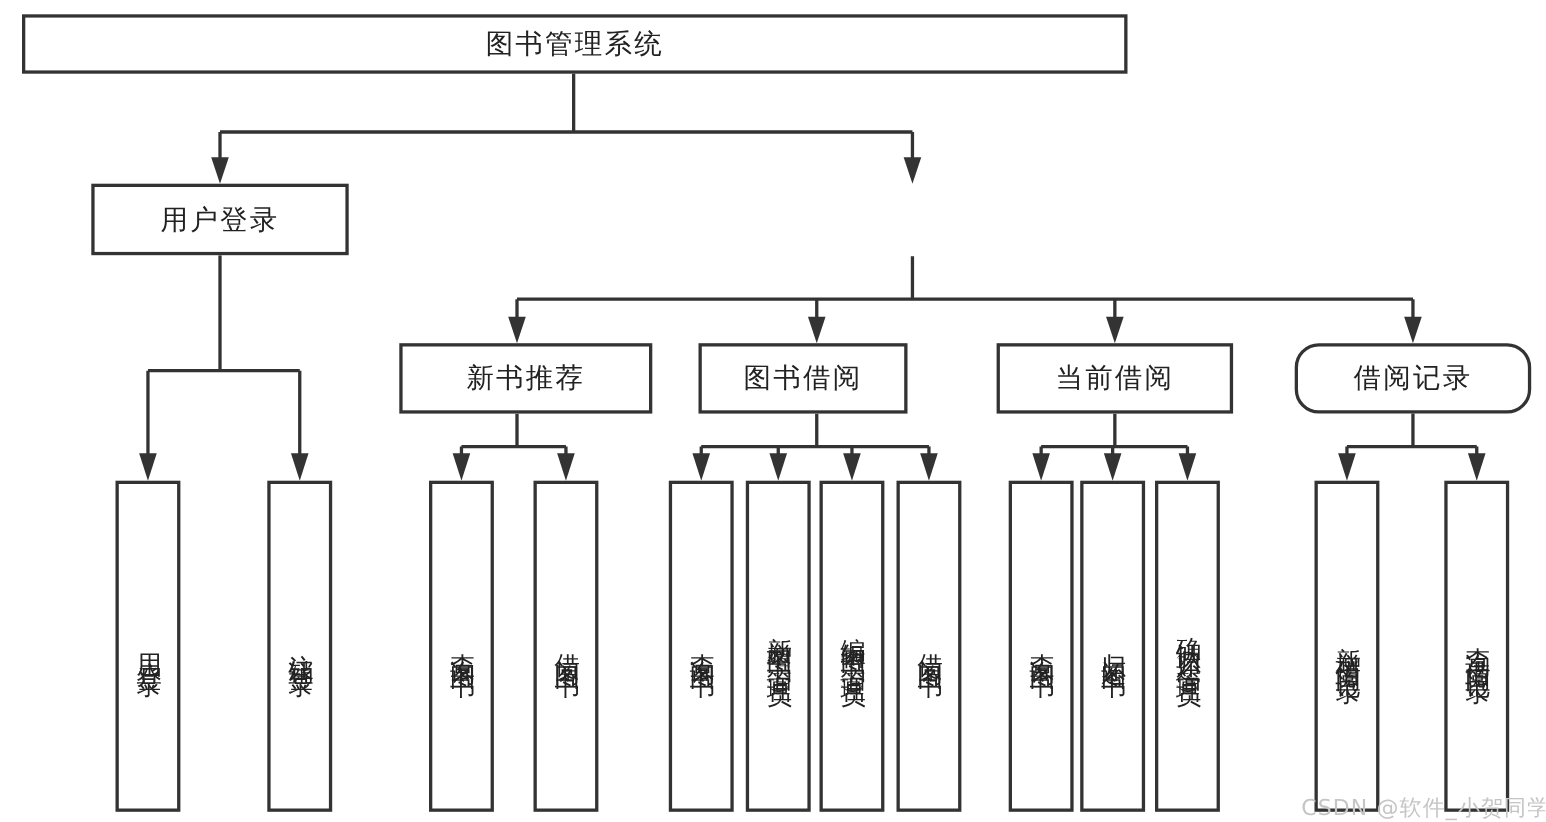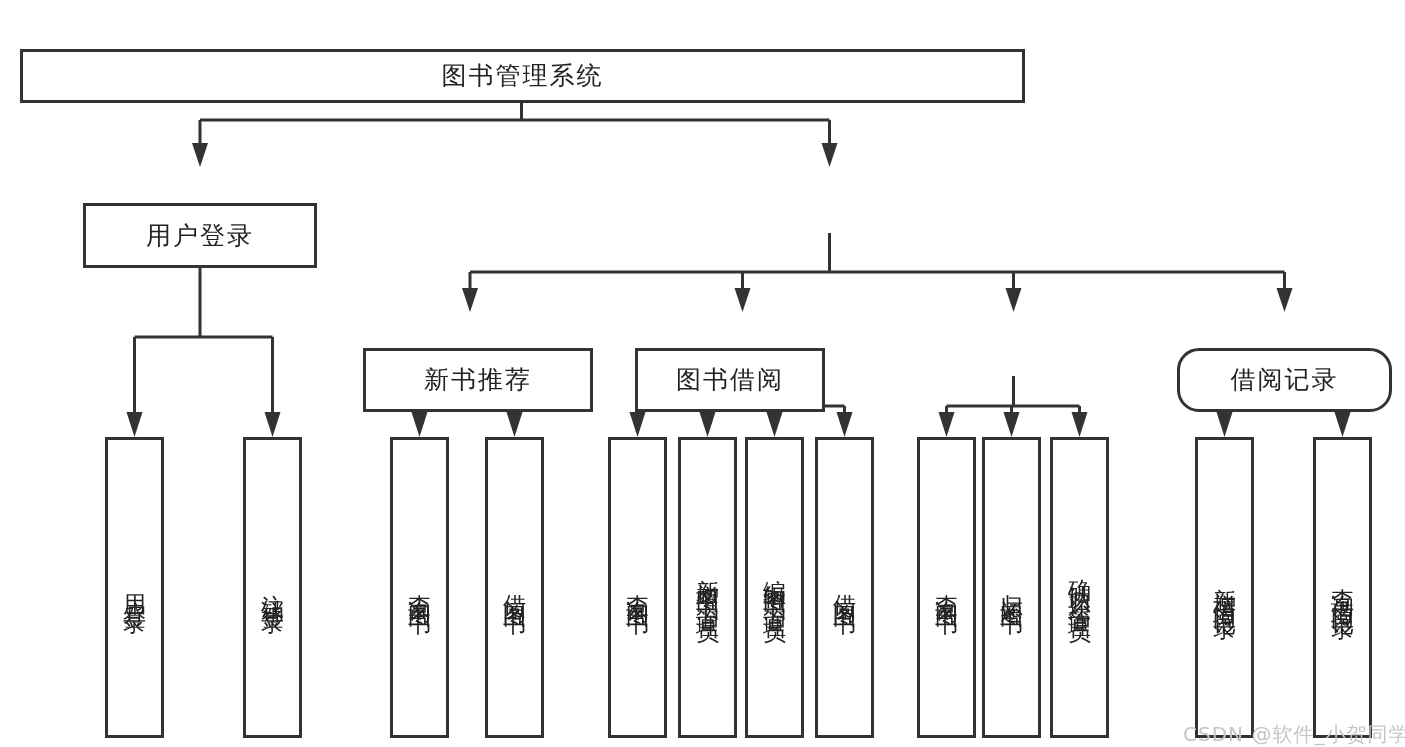--- a/index.html
+++ b/index.html
@@ -38,7 +38,6 @@
     letter-spacing: 2px;
     line-height: 1.2;
     white-space: nowrap;
-    margin-top: 36px;
   }
   .v-node {
     font-size: 23px;

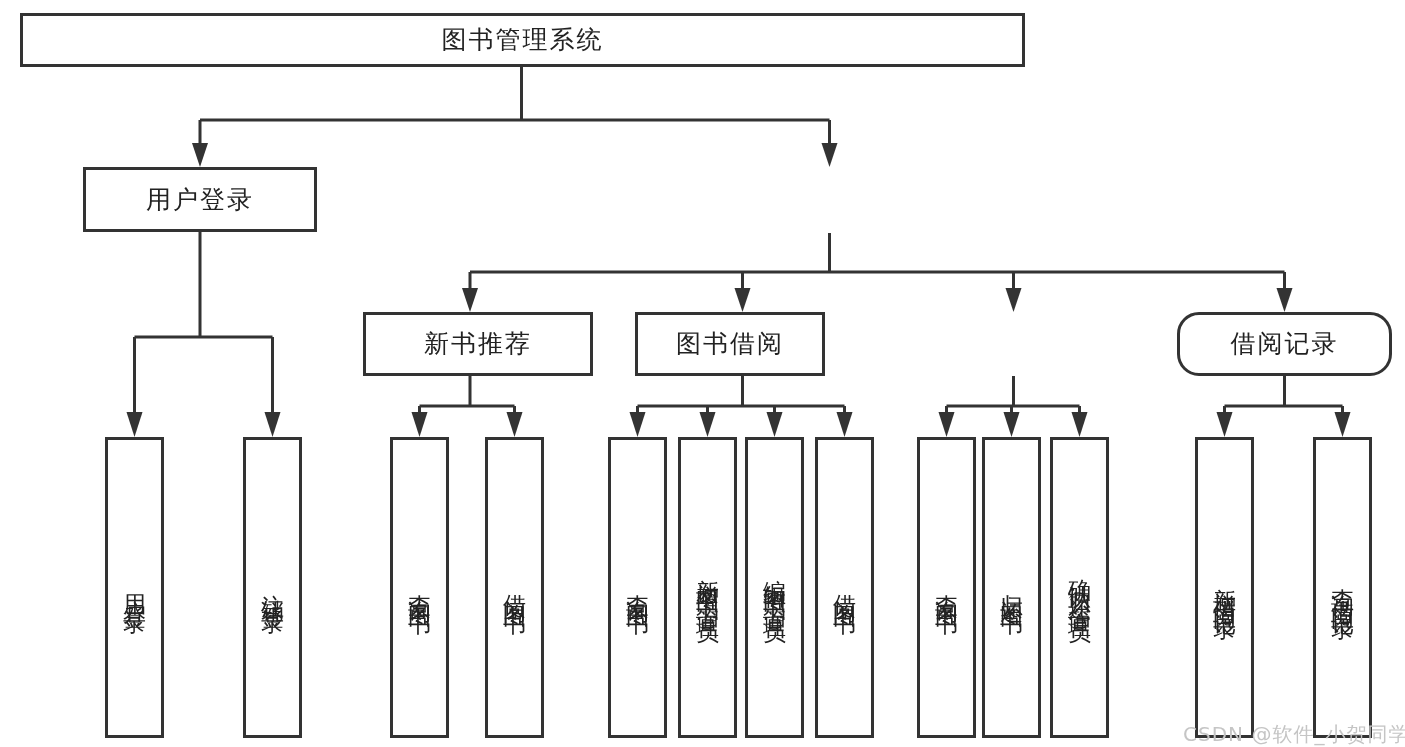--- a/index.html
+++ b/index.html
@@ -122,6 +122,9 @@
   <div class="node h-node" style="left:635px; top:312px; width:190px; height:64px;">
     <span>图书借阅</span>
   </div>
+  <div class="node h-node" style="left:906px; top:312px; width:215px; height:64px;">
+    <span>当前借阅</span>
+  </div>
   <div class="node h-node" style="left:1177px; top:312px; width:215px; height:64px;border-radius:22px;">
     <span>借阅记录</span>
   </div>

